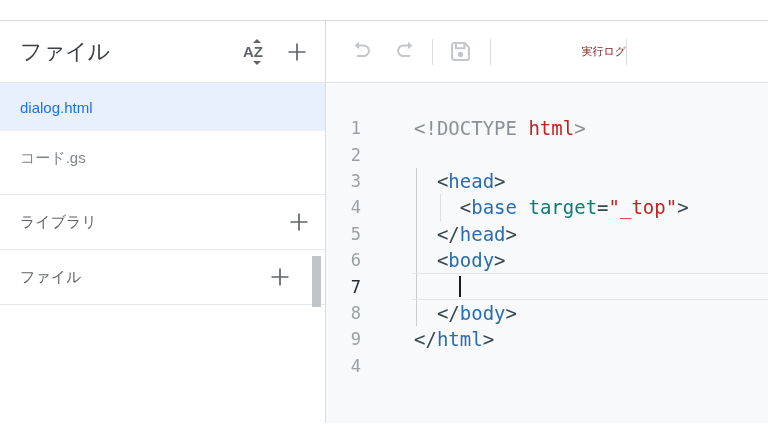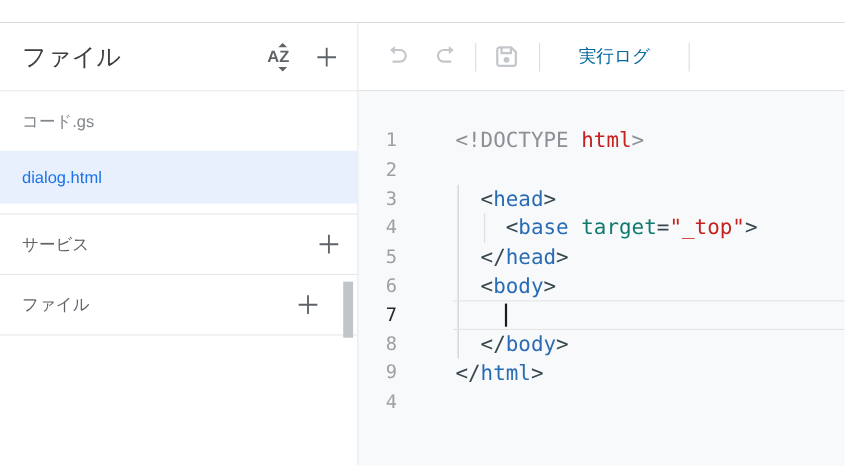--- a/index.html
+++ b/index.html
@@ -58,8 +58,8 @@
   .d1 { margin-left:14px; }
   .d2 { margin-left:16px; }
   .tb-save { margin-left:14px; }
-  .runlog { margin-left:0; width:135px; text-align:center; font-size:16px;
-    color:#0369a1; background:none; border:none; cursor:pointer; padding:8px 0; }
+  .runlog { margin-left:0; width:135px; text-align:right; font-size:11px;
+    color:#7f1d1d; background:none; border:none; cursor:pointer; padding:8px 0; }
 
   .code-area { position:absolute; top:63px; left:0; right:0; bottom:0;
     background:#f8f9fa; cursor:text; overflow:hidden; }

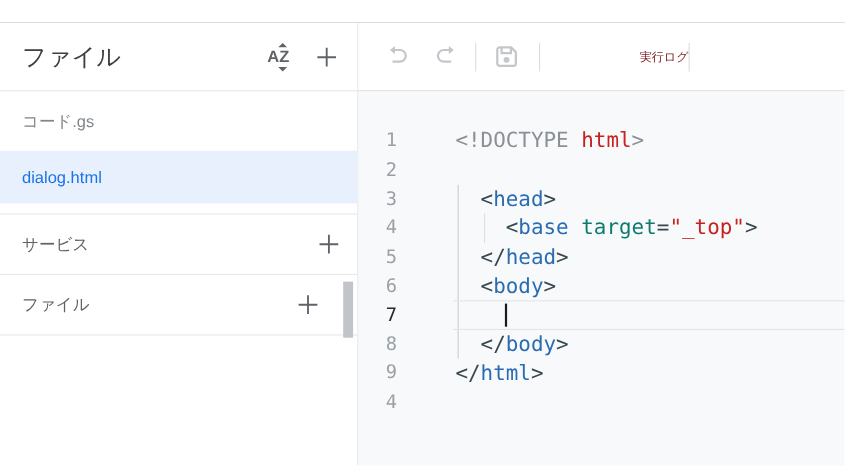--- a/index.html
+++ b/index.html
@@ -108,11 +108,11 @@
       </div>
 
       <div class="file-list">
+        <div class="file-row selected">
+          <span>dialog.html</span>
+        </div>
         <div class="file-row">
           <span>コード.gs</span>
-        </div>
-        <div class="file-row selected">
-          <span>dialog.html</span>
         </div>
       </div>
 

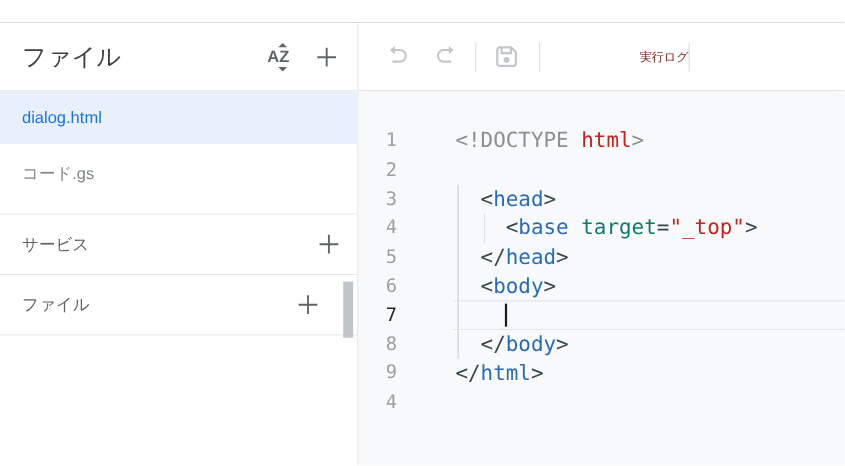--- a/index.html
+++ b/index.html
@@ -117,7 +117,7 @@
       </div>
 
       <div class="sb-section">
-        <span class="label">サービス</span>
+        <span class="label">ライブラリ</span>
         <button class="plus-btn">
           <svg width="22" height="22" viewBox="0 0 22 22">
             <path d="M11 2.5v17M2.5 11h17" stroke="#5f6368" stroke-width="1.7" fill="none"></path>

